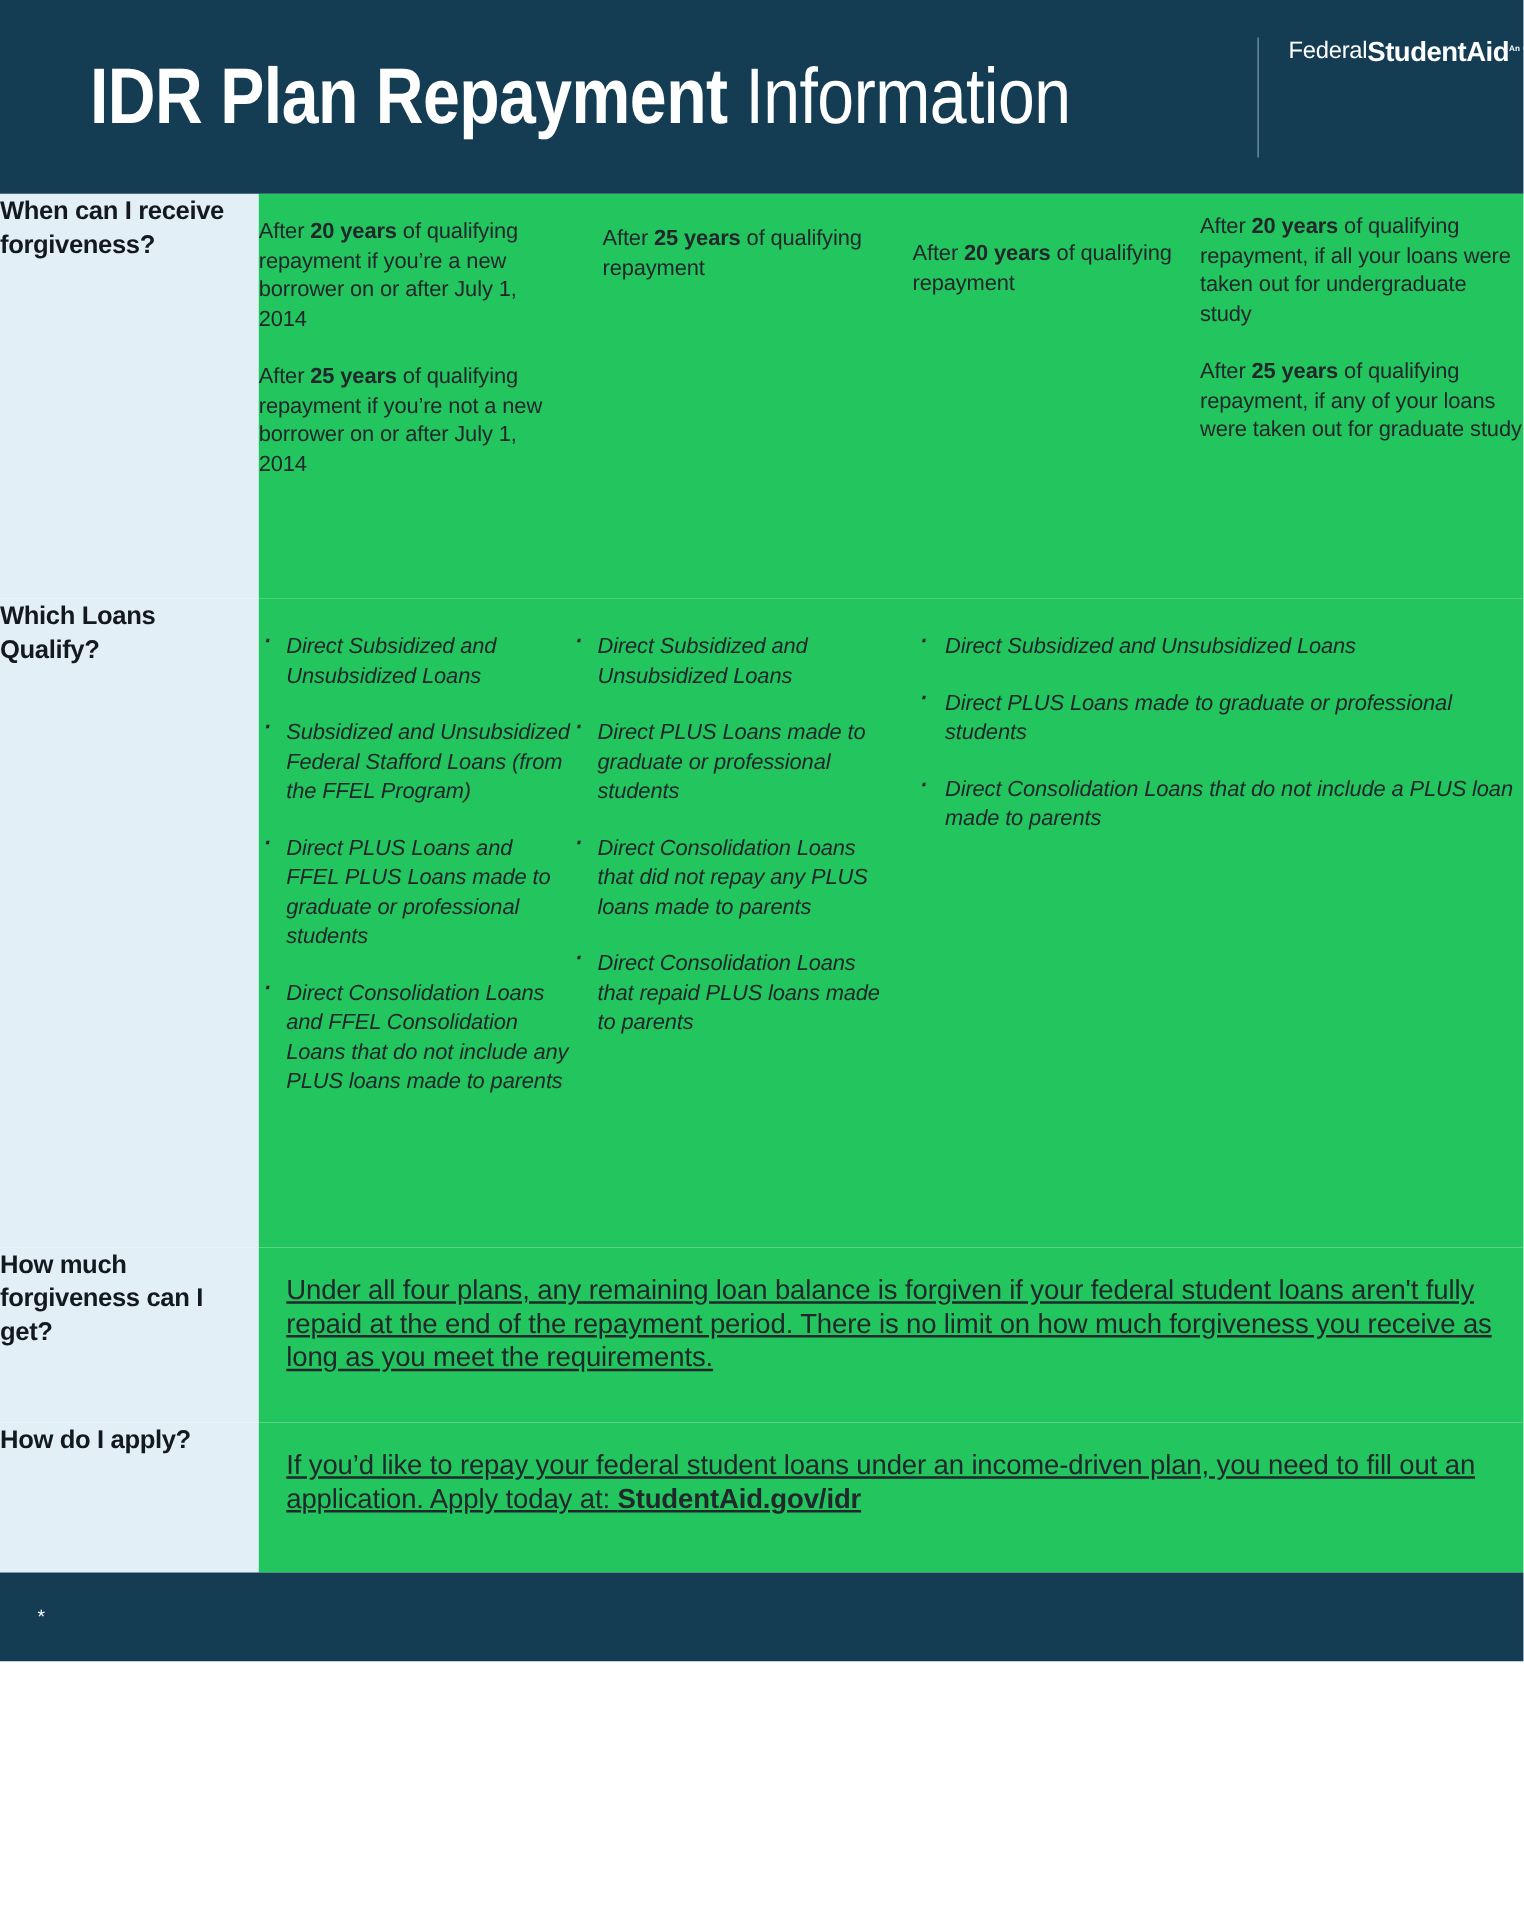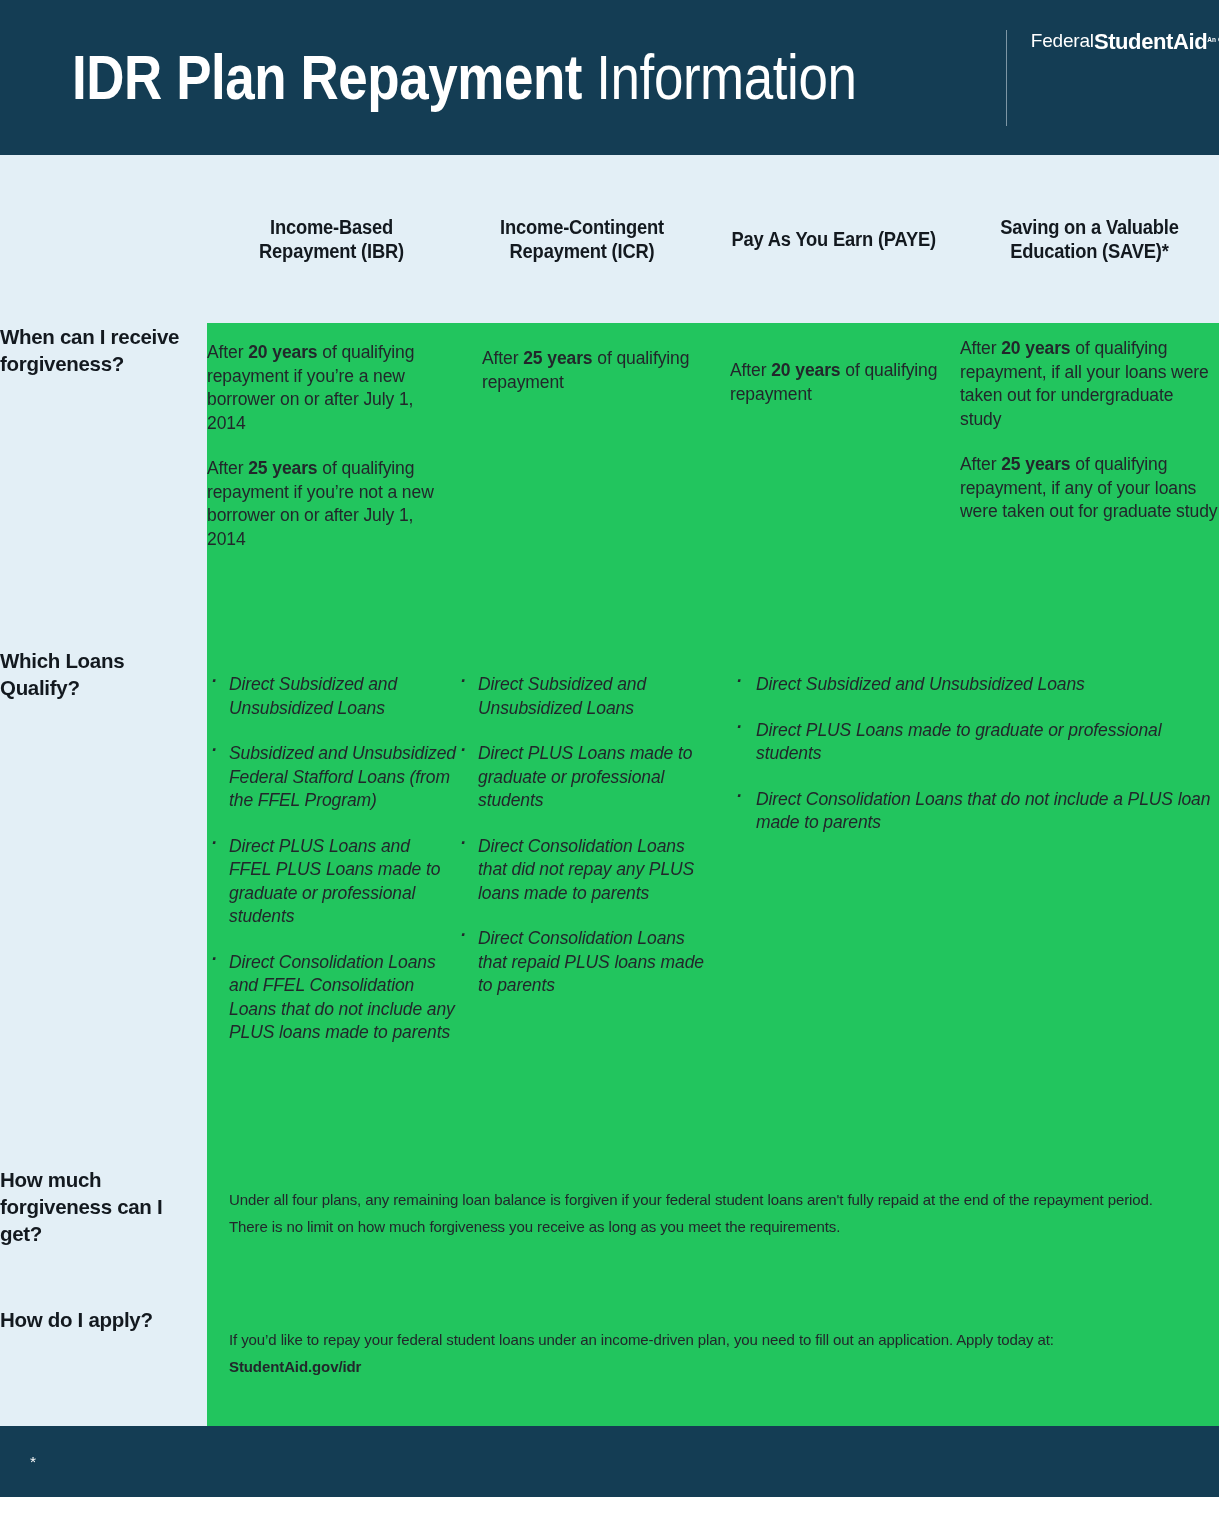--- a/index.html
+++ b/index.html
@@ -209,13 +209,6 @@
     </colgroup>
     <tbody>
 
-      <tr class="thead">
-        <td class="bgblue"></td>
-        <td class="bgblue vline stretchy"><span>Income-Based Repayment (IBR)</span></td>
-        <td class="bgblue vline stretchy"><span>Income-Contingent Repayment (ICR)</span></td>
-        <td class="bgblue vline stretchy"><span>Pay As You Earn (PAYE)</span></td>
-        <td class="bgblue vline stretchy"><span>Saving on a Valuable Education (SAVE)*</span></td>
-      </tr>
 
       <tr>
         <td class="bgblue rowline rowlabel">When can I receive forgiveness?</td>

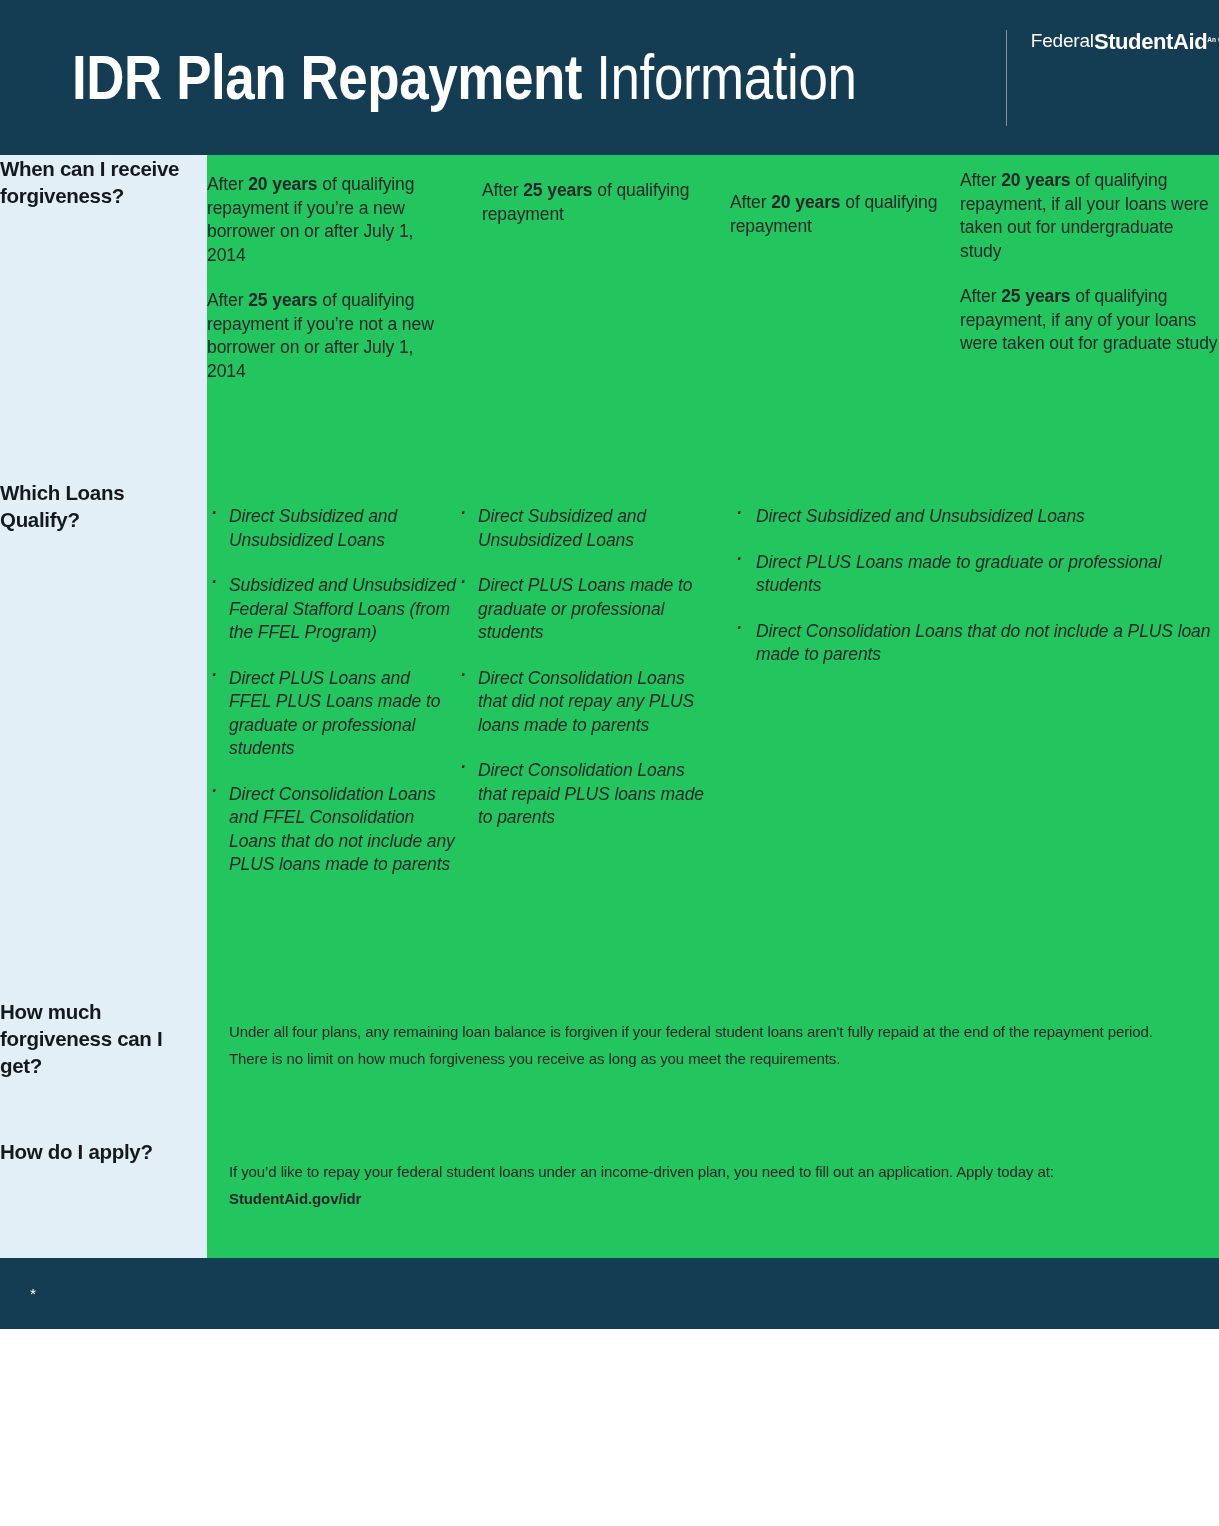--- a/index.html
+++ b/index.html
@@ -160,9 +160,10 @@
 
   
   .cell.full {
-    padding: 20px 40px 20px 22px;
-    font-size: 15px;
+    padding: 20px 13px 20px 22px;
+    font-size: 22px;
     line-height: 27px;
+    text-decoration: underline;
   }
 
   

